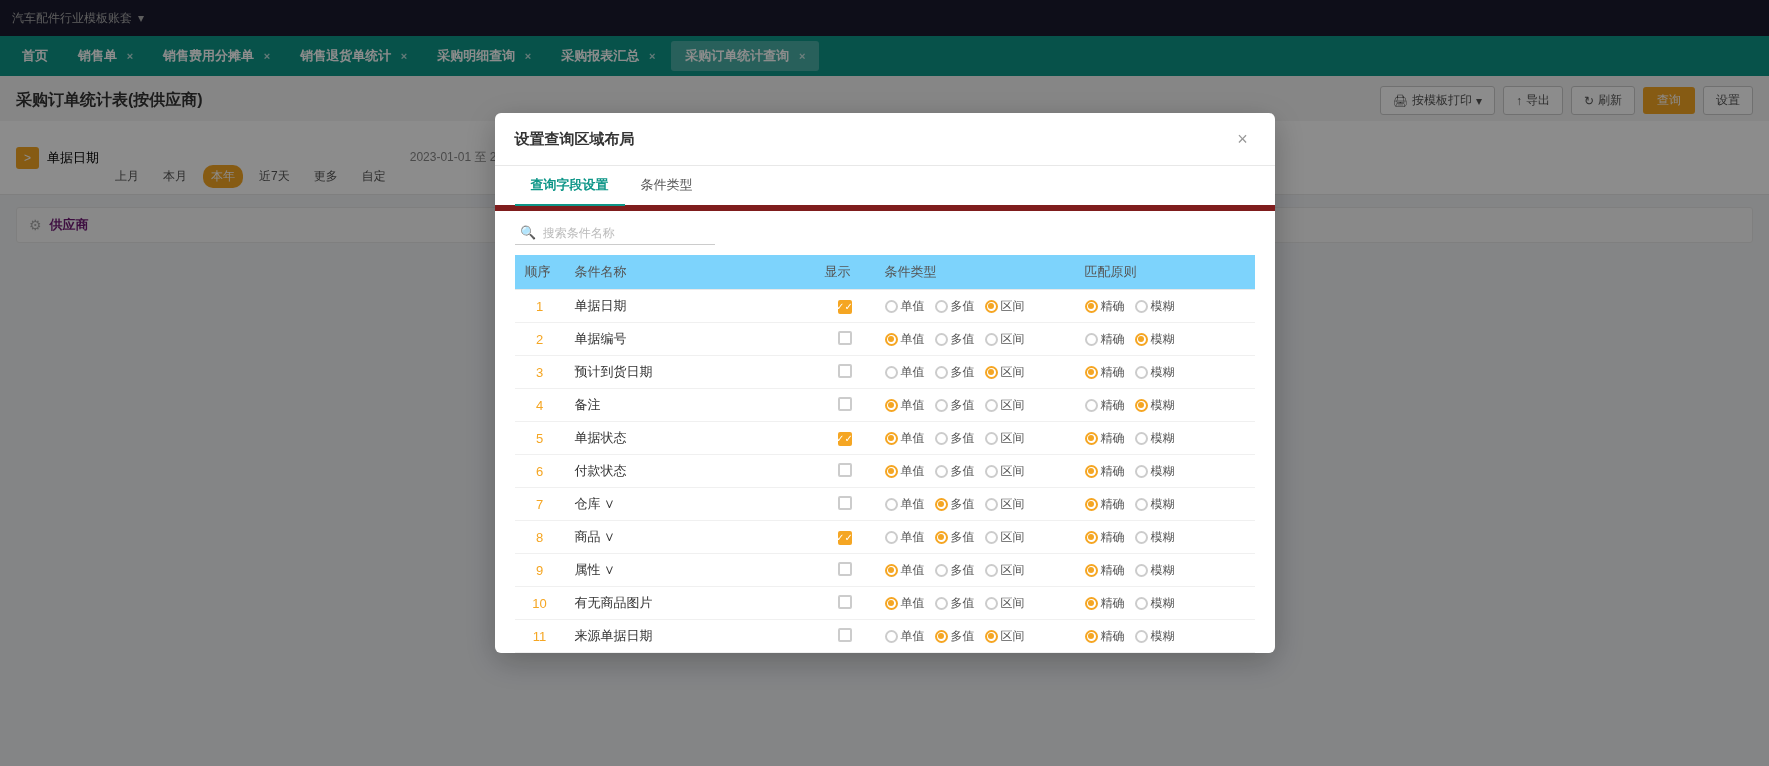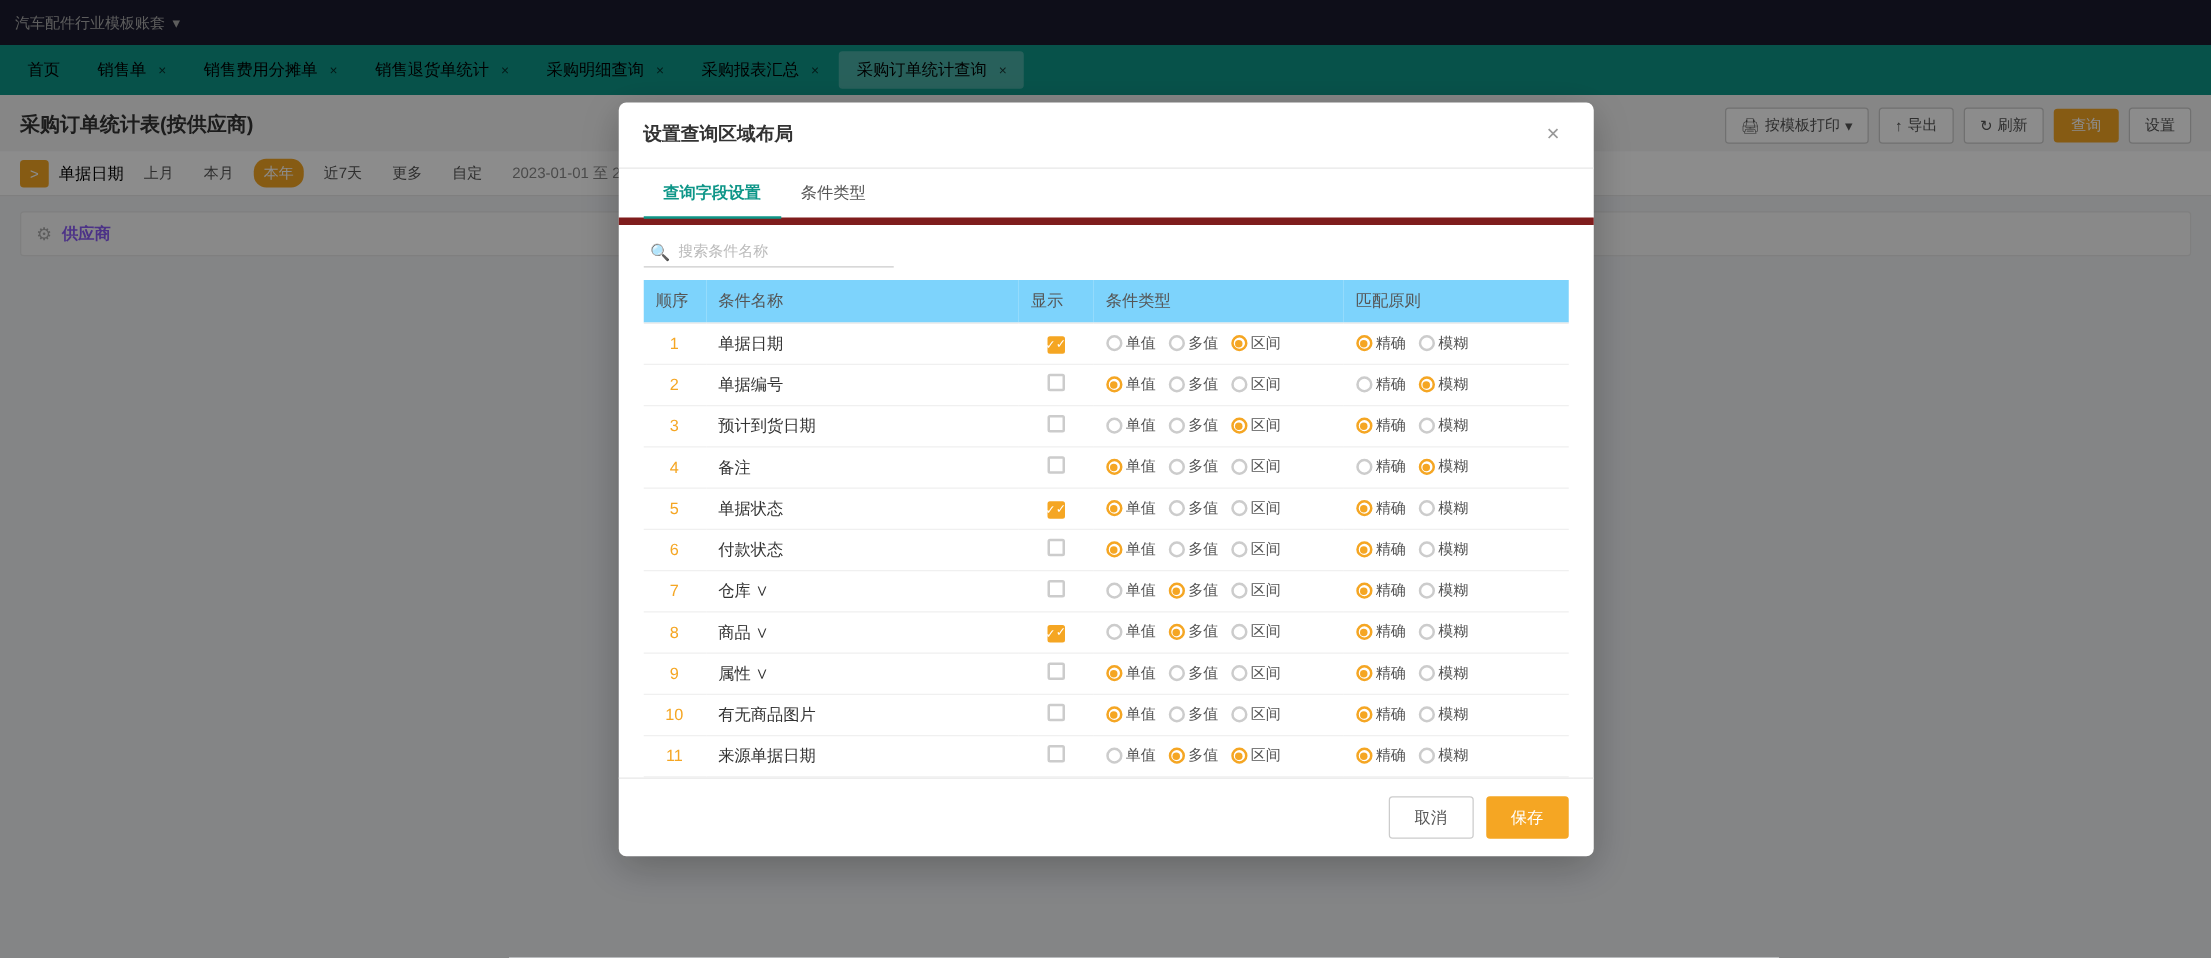--- a/index.html
+++ b/index.html
@@ -34,11 +34,12 @@
     }
     .nav-item {
       padding: 6px 14px;
-      color: #000000;
+      color: #ffffff;
       font-size: 13px;
       border-radius: 3px;
       cursor: pointer;
       white-space: nowrap;
+      font-weight: bold;
     }
     .nav-item.active { background: rgba(255,255,255,0.25); }
     .nav-item .close-x { margin-left: 6px; font-size: 11px; opacity: 0.7; }

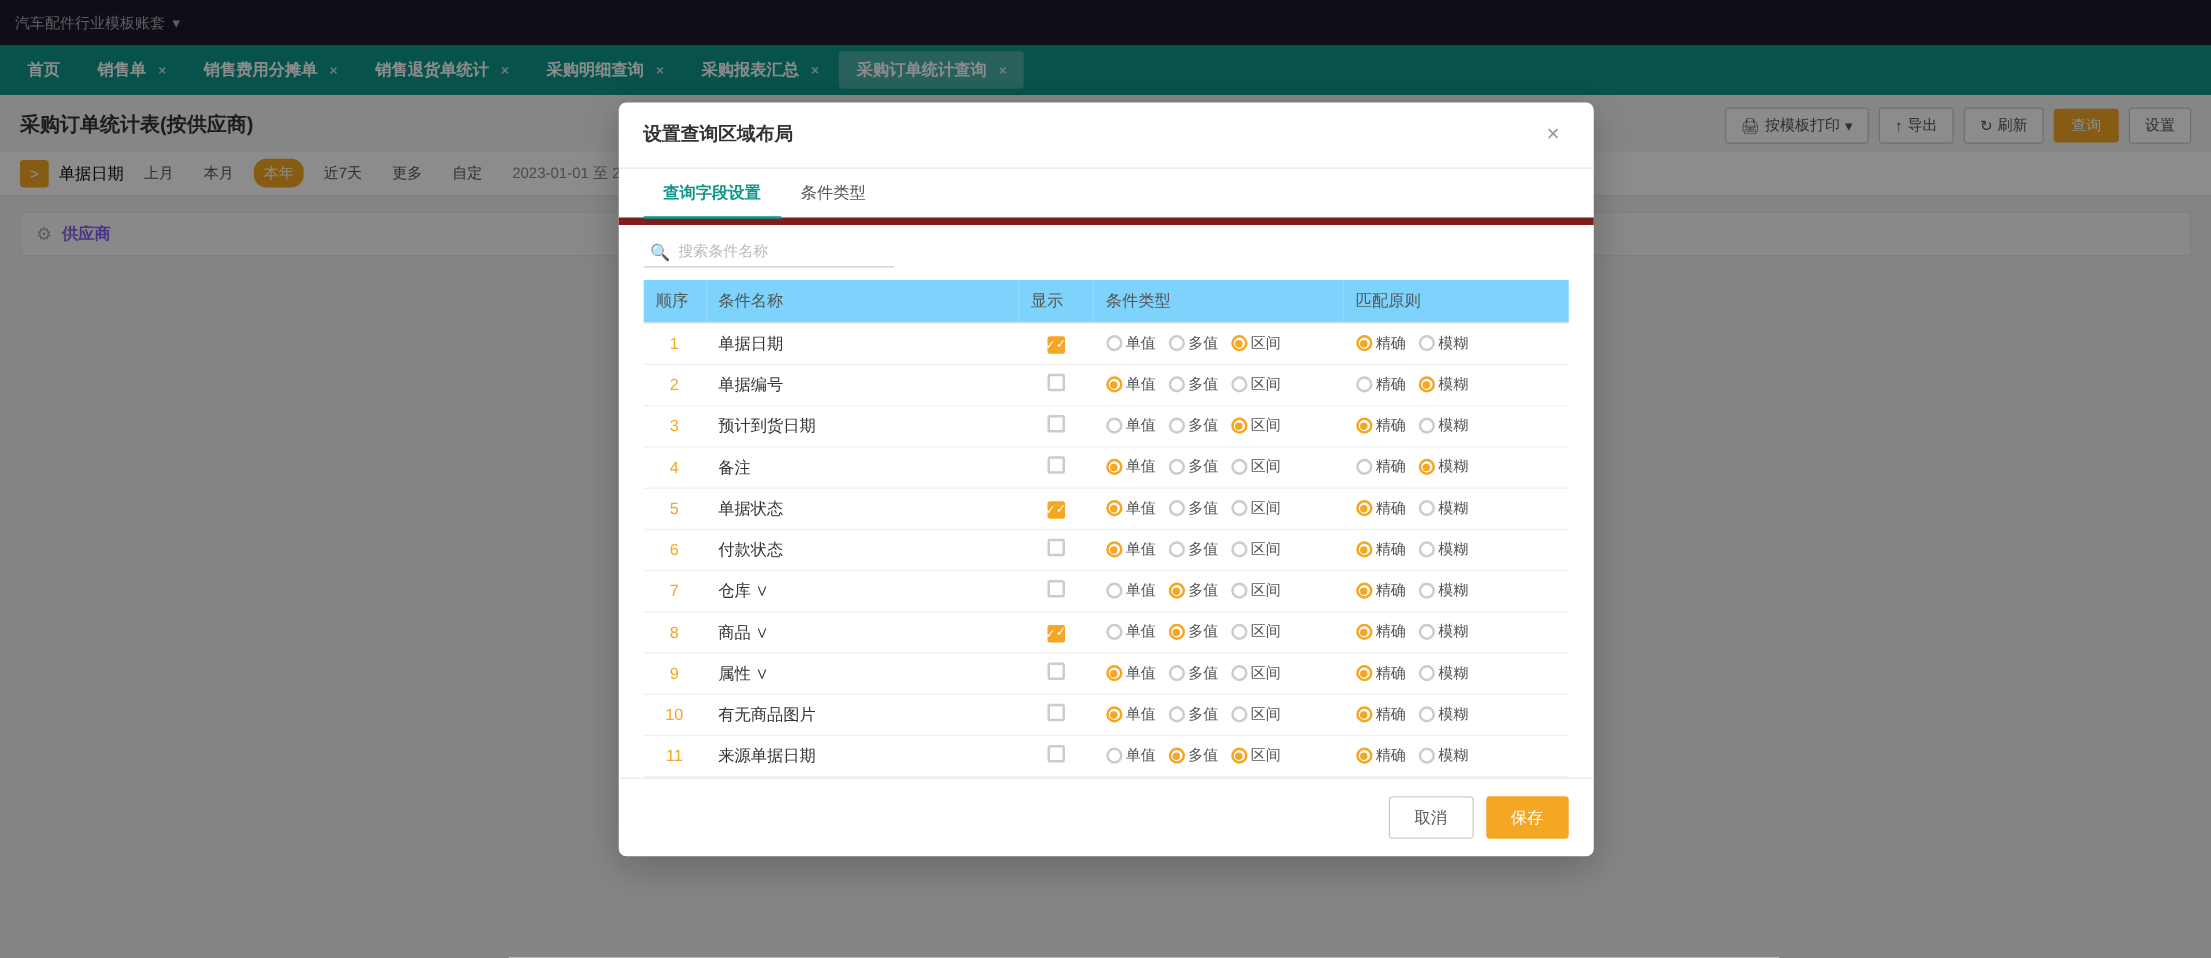--- a/index.html
+++ b/index.html
@@ -79,7 +79,7 @@
     }
     .date-btn {
       padding: 3px 8px; border-radius: 3px; cursor: pointer;
-      font-size: 12px; color: #555; background: transparent; border: none;
+      font-size: 12px; color: #555; background: transparent; border: none; margin-top: 38px;
     }
     .date-btn.active {
       background: #f5a623; color: #fff; border-radius: 10px;

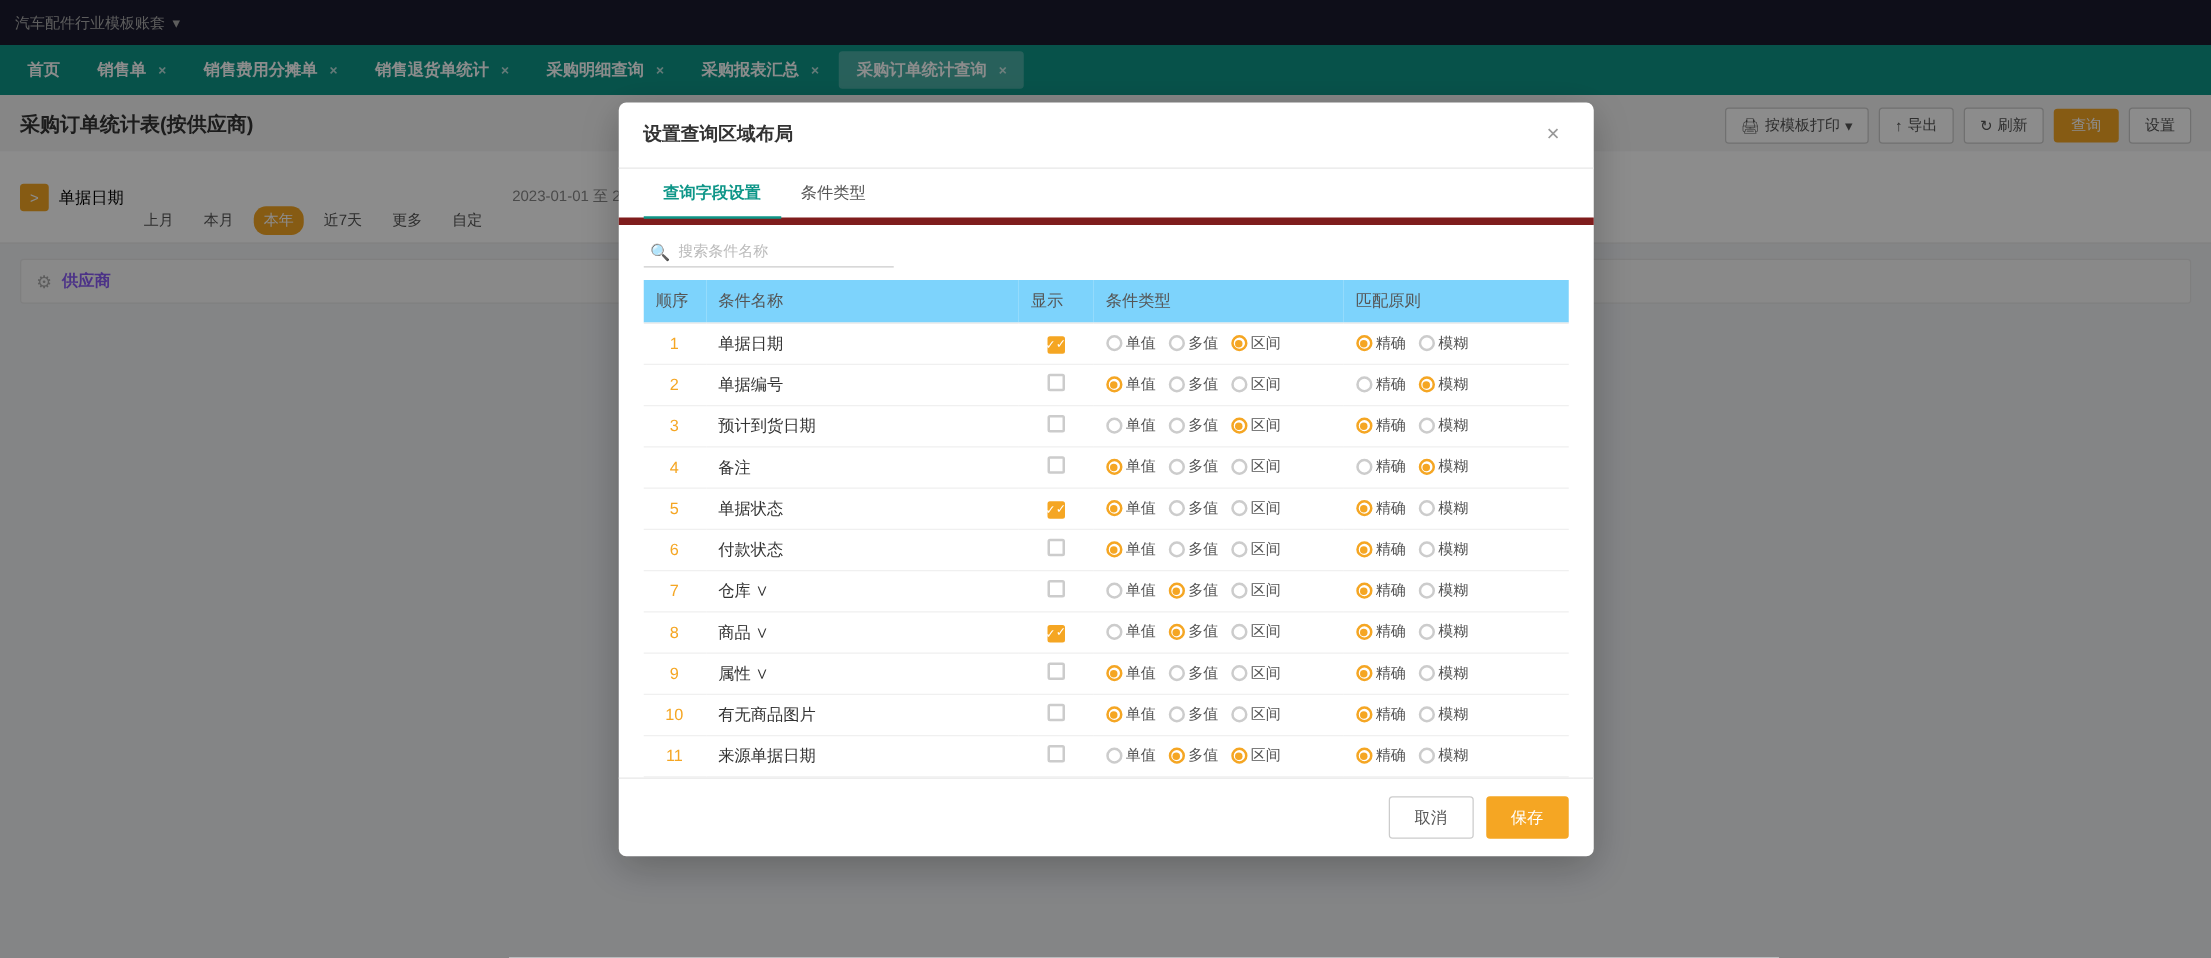--- a/index.html
+++ b/index.html
@@ -93,7 +93,7 @@
       background: #f9f9f9; border: 1px solid #e8e8e8;
       padding: 8px 12px; border-radius: 3px;
     }
-    .col-supplier { flex: 1; font-weight: bold; color: #8b5cf6; }
+    .col-supplier { flex: 1; font-weight: bold; color: #701a75; }
 
     
     .overlay {

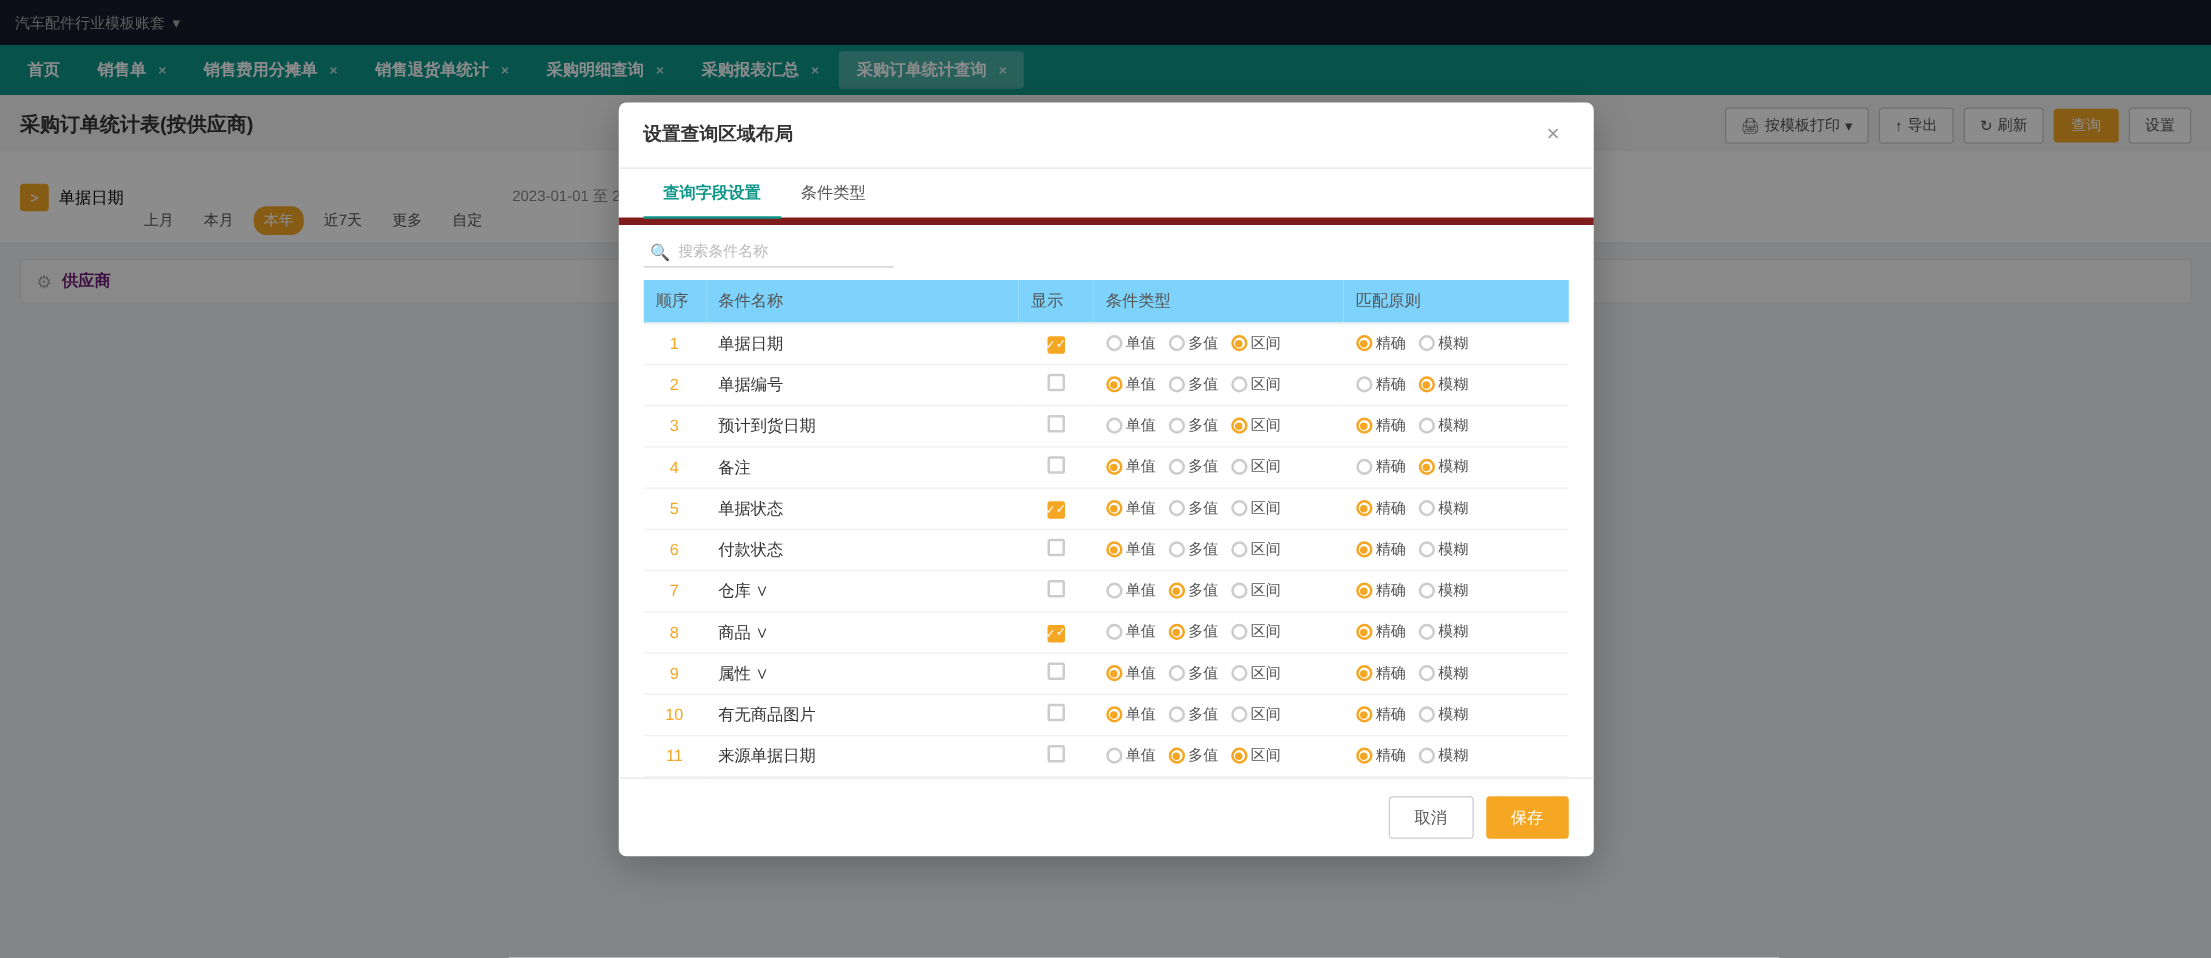--- a/index.html
+++ b/index.html
@@ -725,10 +725,6 @@
       </table>
     </div>
 
-    <div class="modal-footer">
-      <button class="btn-cancel">取消</button>
-      <button class="btn-save">保存</button>
-    </div>
   </div>
 </div>
 

